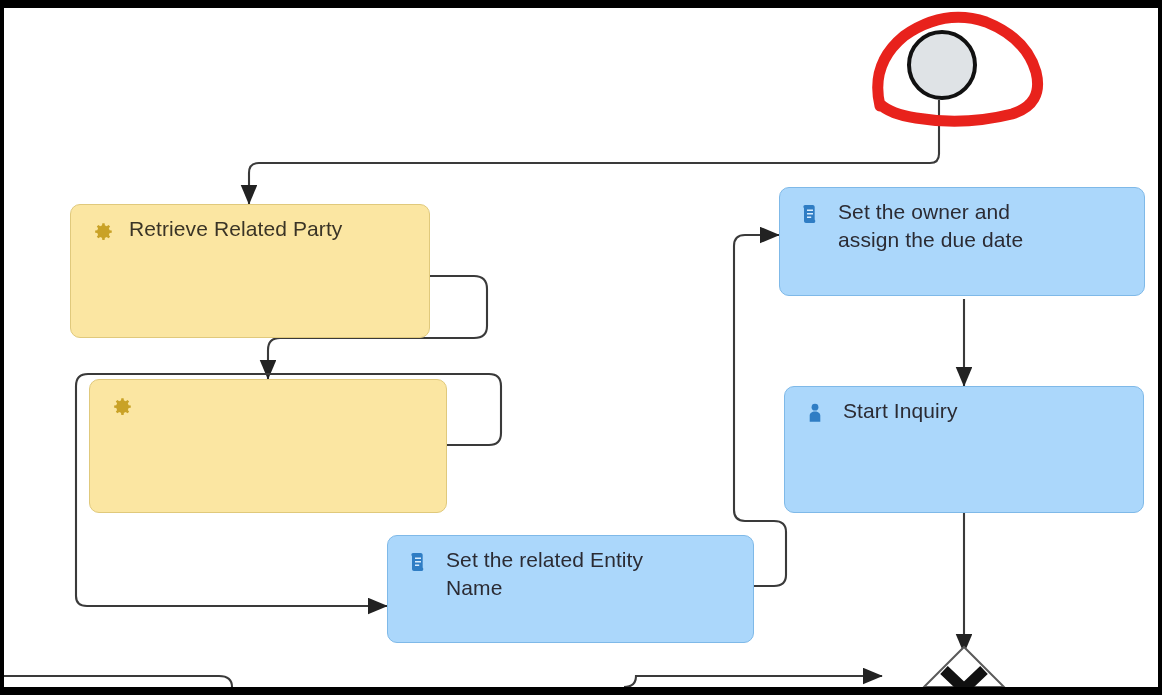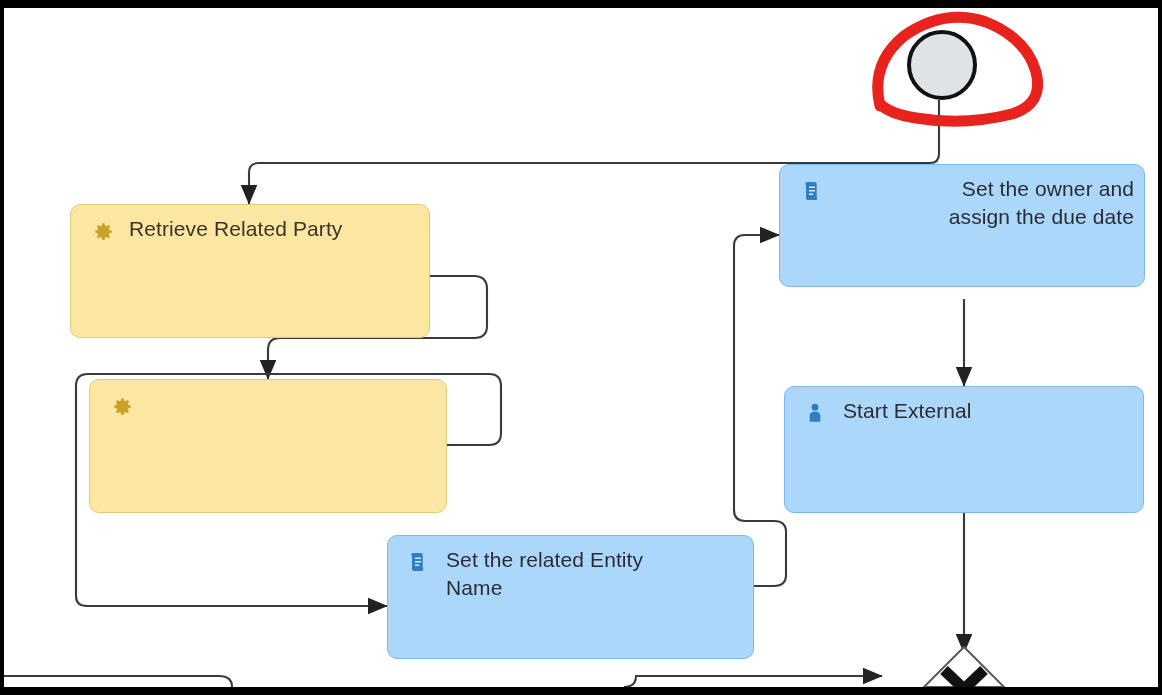--- a/index.html
+++ b/index.html
@@ -72,7 +72,7 @@
       </span>
     </div>
 
-    <div class="node task task-blue" style="left:775px;top:156px;width:366px;height:123px;text-align:right;">
+    <div class="node task task-blue" style="left:775px;top:179px;width:366px;height:109px;">
       <span class="ico">
         <svg viewBox="0 0 24 24" width="24" height="24">
           <path fill="#2f7dc4" d="M7 3c-.9 0-1.6.8-1.6 1.8 0 .6.25 1.1.6 1.4V19c0 1.1.9 2 2 2h7.5c1 0 1.8-.9 1.8-2.1 0-.6-.25-1.1-.62-1.45V5c0-1.1-.9-2-2-2z"></path>

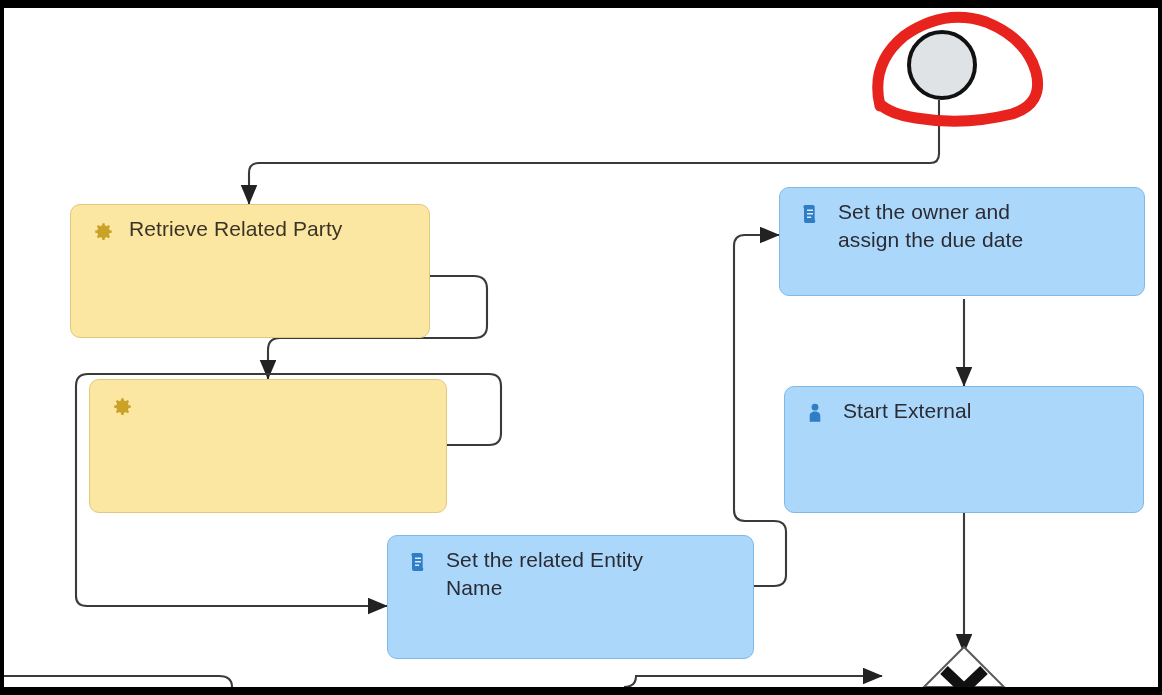--- a/index.html
+++ b/index.html
@@ -90,7 +90,7 @@
           <path fill="#2f7dc4" d="M12 10.6c-3.1 0-5.3 1.8-5.3 4v6.2h10.6v-6.2c0-2.2-2.2-4-5.3-4z"></path>
         </svg>
       </span>
-      <span class="lbl">Start External</span>
+      <span class="lbl">Start Inquiry</span>
     </div>
 
     <div class="node task task-blue" style="left:383px;top:527px;width:367px;height:124px;">

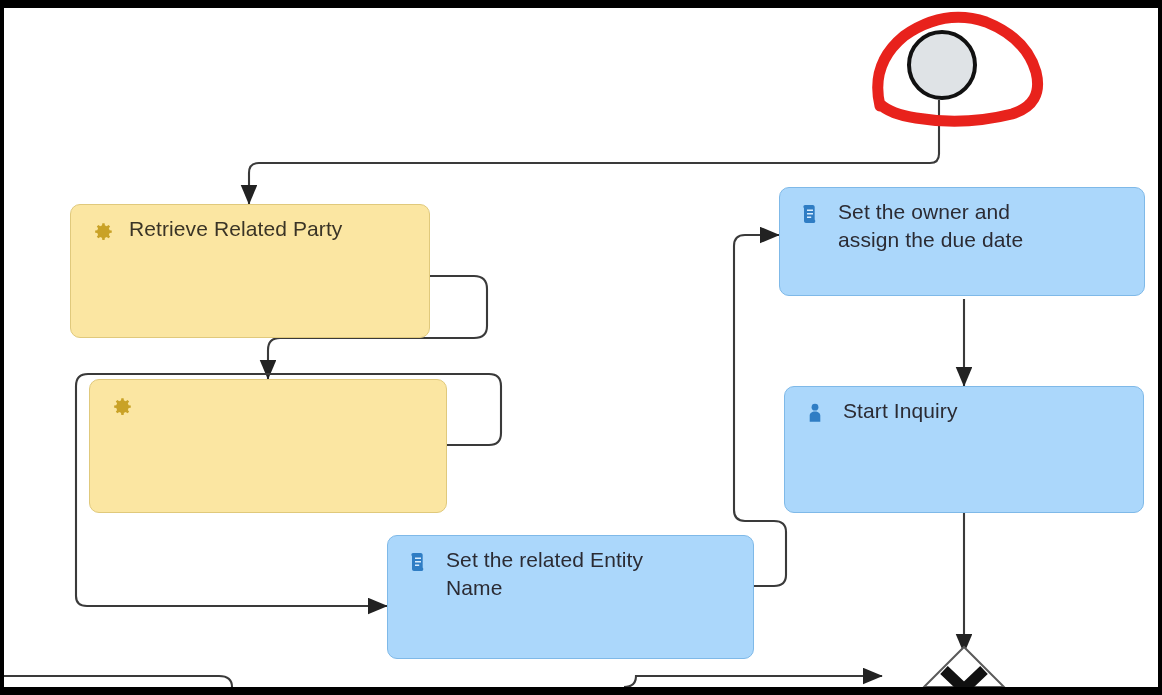--- a/index.html
+++ b/index.html
@@ -93,7 +93,7 @@
       <span class="lbl">Start Inquiry</span>
     </div>
 
-    <div class="node task task-blue" style="left:383px;top:527px;width:367px;height:124px;">
+    <div class="node task task-blue" style="left:383px;top:527px;width:367px;height:108px;">
       <span class="ico">
         <svg viewBox="0 0 24 24" width="24" height="24">
           <path fill="#2f7dc4" d="M7 3c-.9 0-1.6.8-1.6 1.8 0 .6.25 1.1.6 1.4V19c0 1.1.9 2 2 2h7.5c1 0 1.8-.9 1.8-2.1 0-.6-.25-1.1-.62-1.45V5c0-1.1-.9-2-2-2z"></path>

